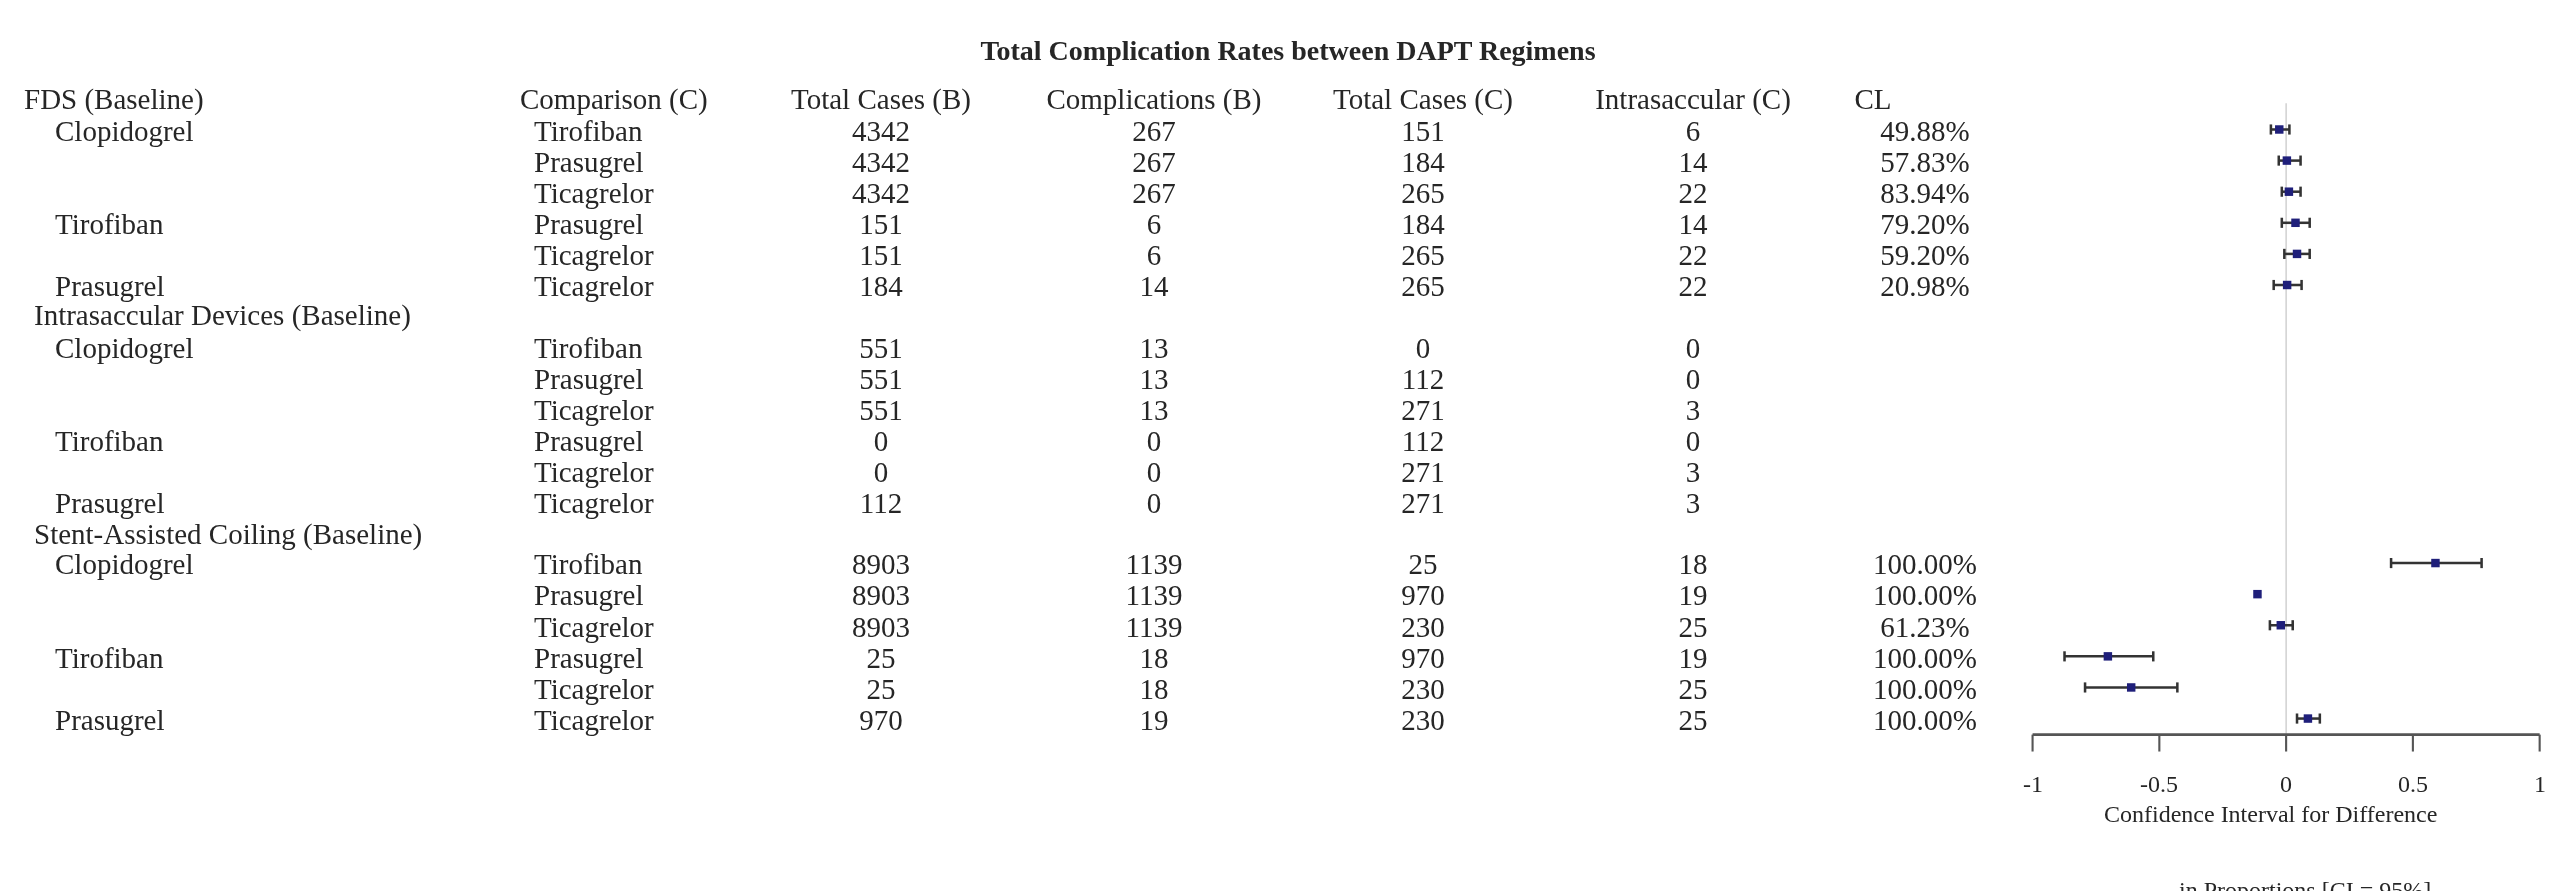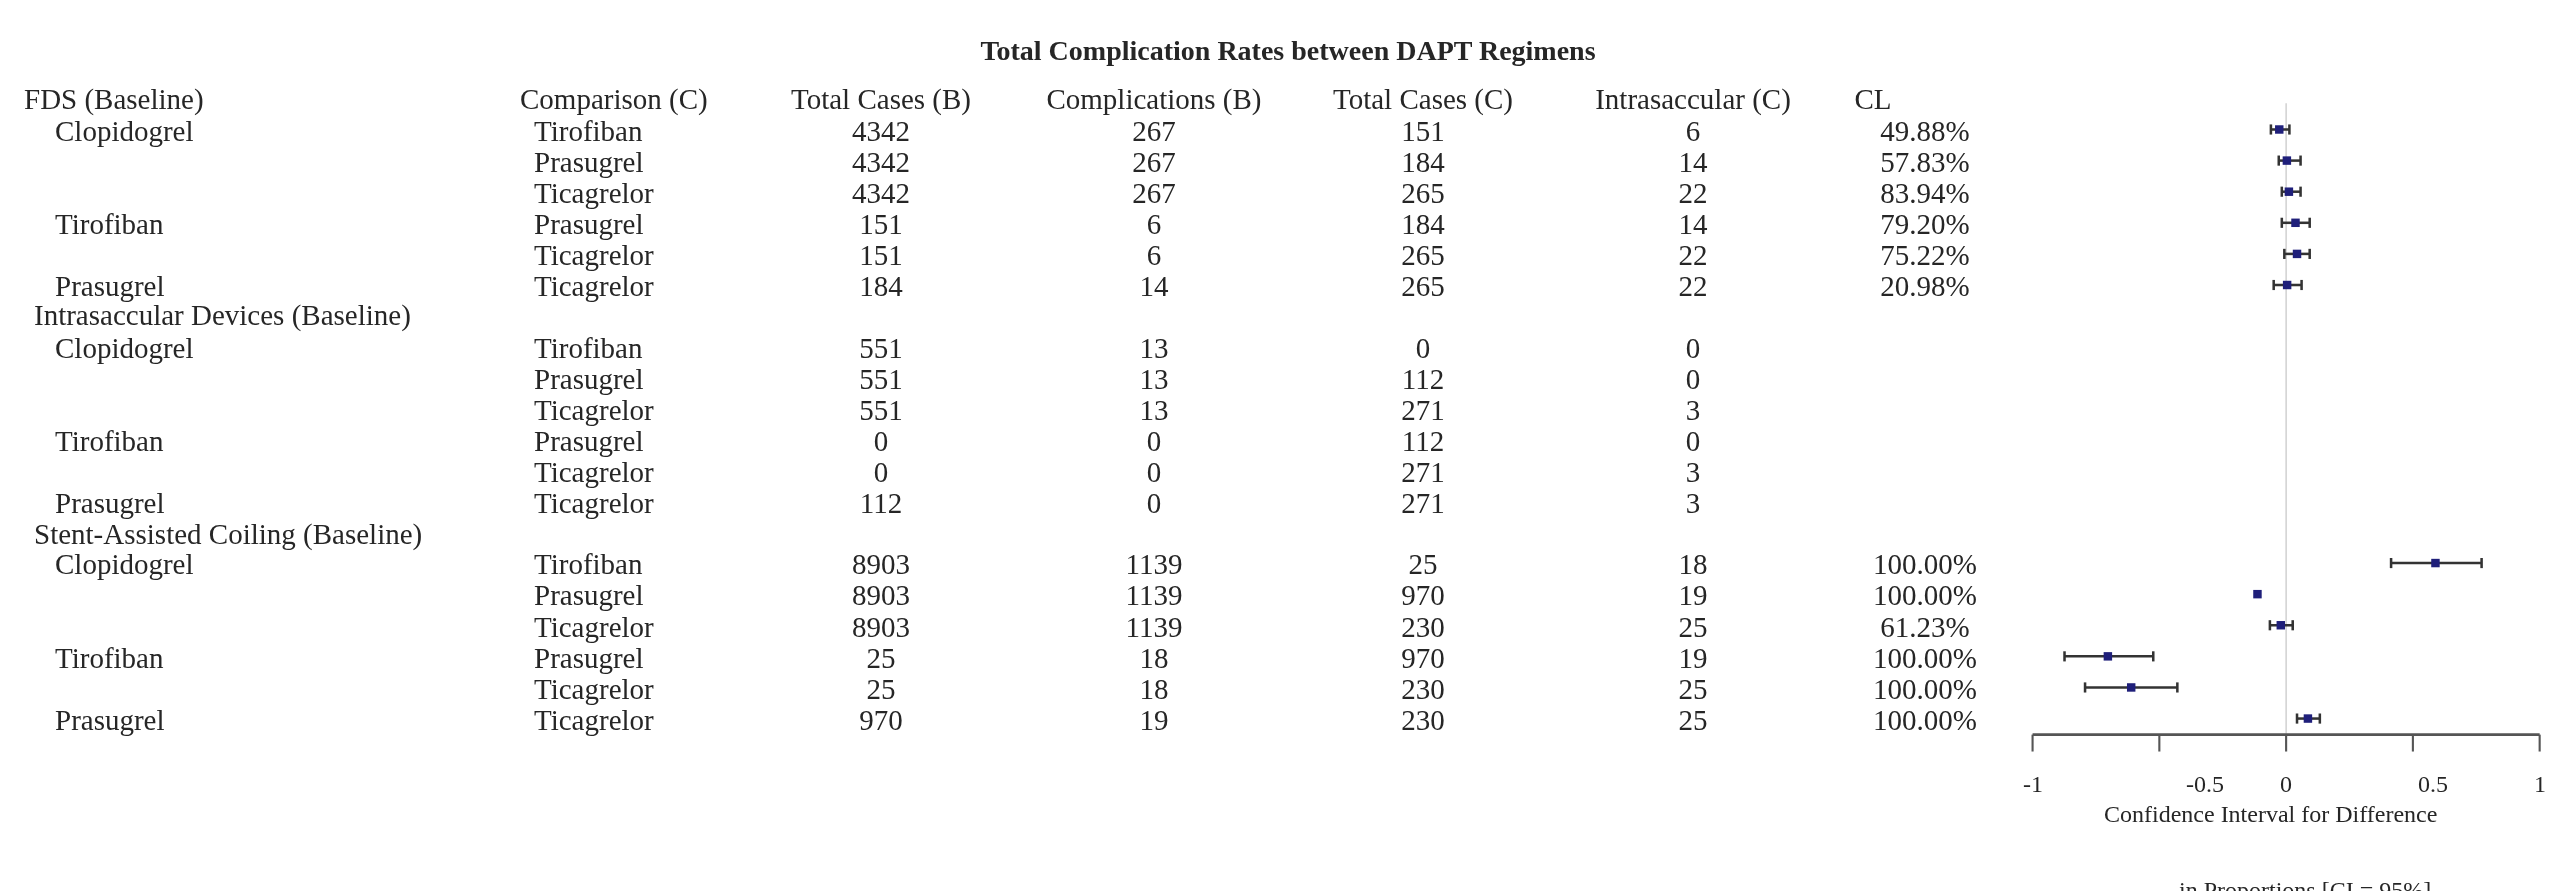--- a/index.html
+++ b/index.html
@@ -57,7 +57,7 @@
     <div class="cell center" style="left: 1154px; top: 240px;">6</div>
     <div class="cell center" style="left: 1423px; top: 240px;">265</div>
     <div class="cell center" style="left: 1693px; top: 240px;">22</div>
-    <div class="cell center" style="left: 1925px; top: 240px;">75.22%</div>
+    <div class="cell center" style="left: 1925px; top: 240px;">59.20%</div>
     <div class="cell" style="left: 55px; top: 271px;">Prasugrel</div>
     <div class="cell" style="left: 534px; top: 271px;">Ticagrelor</div>
     <div class="cell center" style="left: 881px; top: 271px;">184</div>

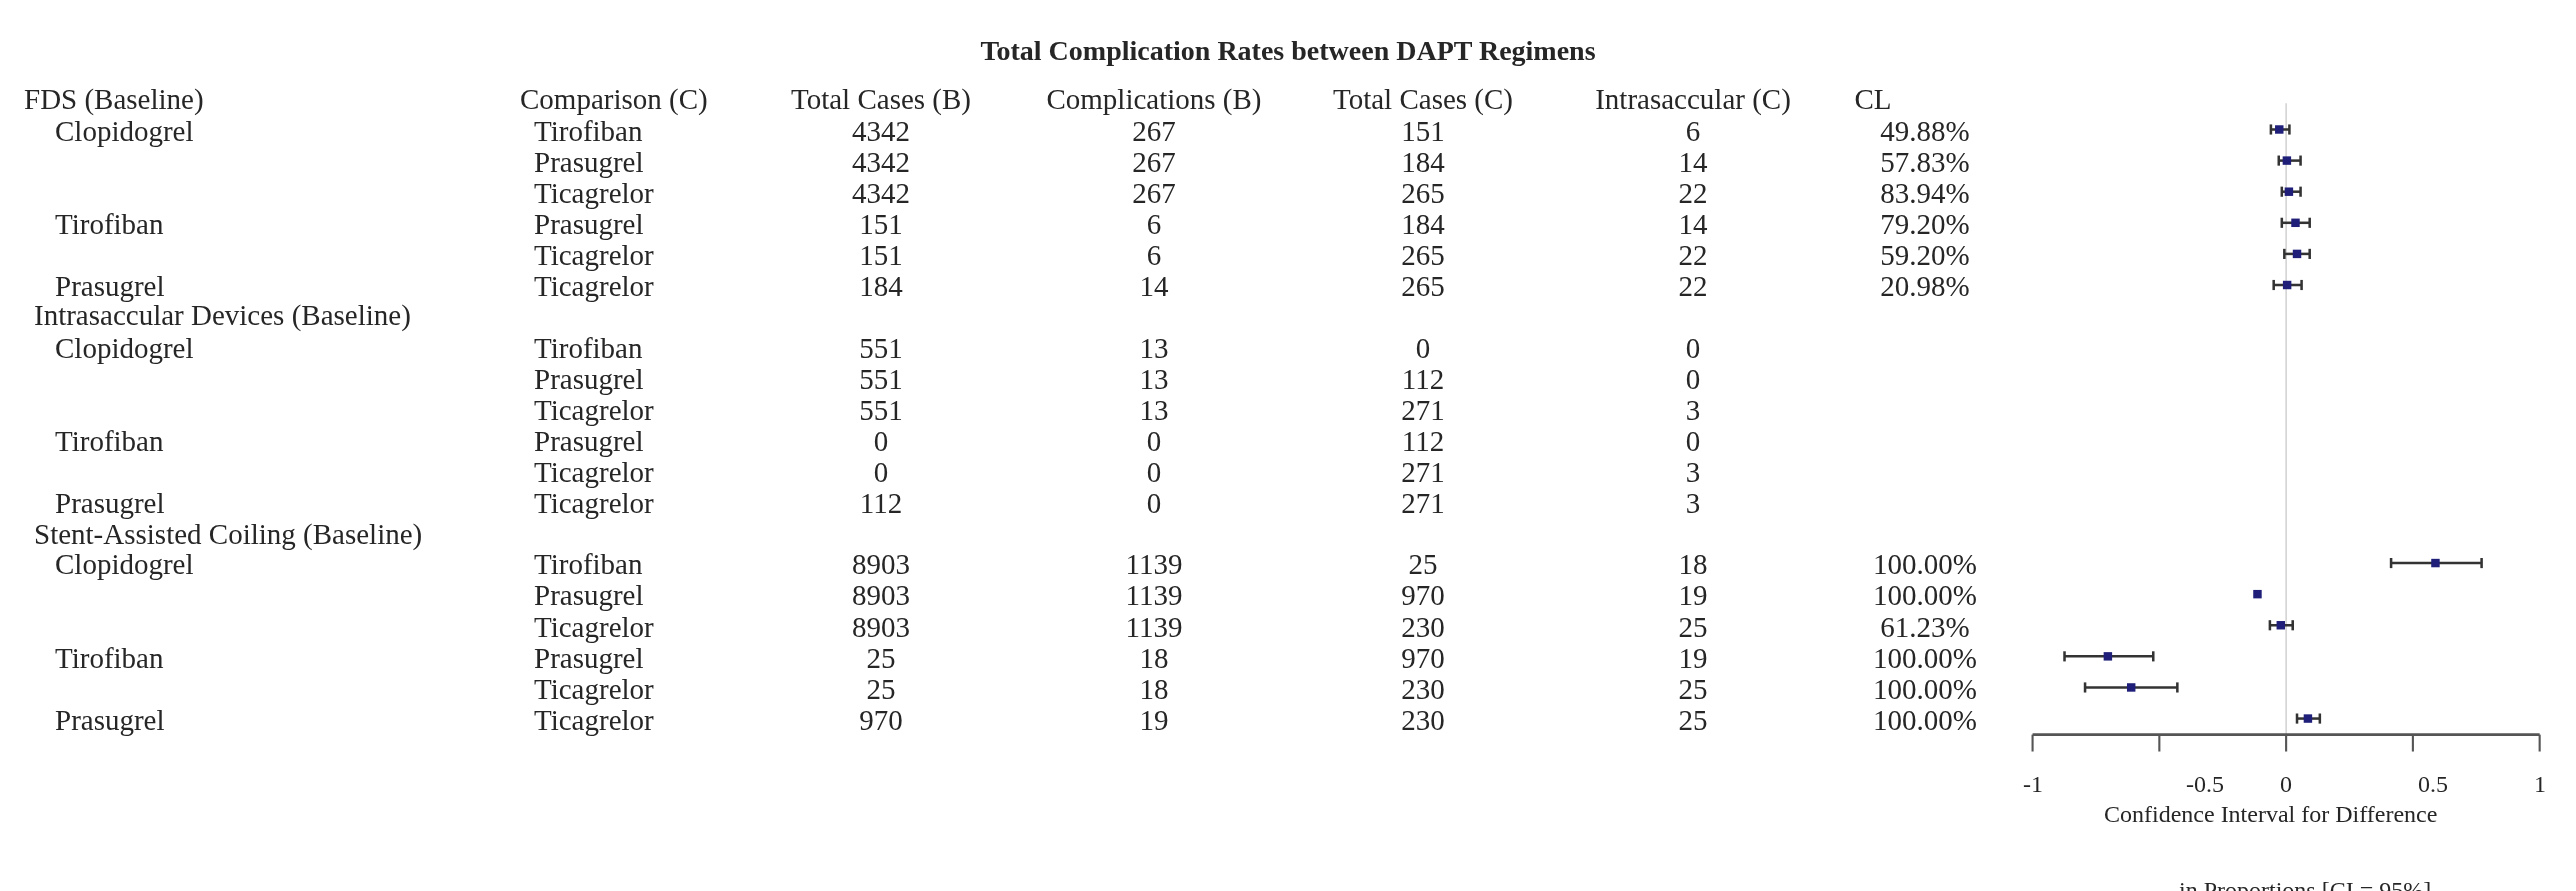--- a/index.html
+++ b/index.html
@@ -224,7 +224,7 @@
   <div class="axis-label" style="left:2104px; top:800px;">Confidence Interval for Difference</div>
   <div class="axis-label" style="left:2179px; top:876px;">in Proportions [CI = 95%]</div>
 <div class="tick-label" style="left: 2033px; top: 772px;">-1</div>
-    <div class="tick-label" style="left: 2159px; top: 772px; margin-left: 46px;">-0.5</div>
+    <div class="tick-label" style="left: 2159px; top: 772px;">-0.5</div>
     <div class="tick-label" style="left: 2286px; top: 772px;">0</div>
     <div class="tick-label" style="left: 2413px; top: 772px; margin-left: 20px;">0.5</div>
     <div class="tick-label" style="left: 2540px; top: 772px;">1</div>

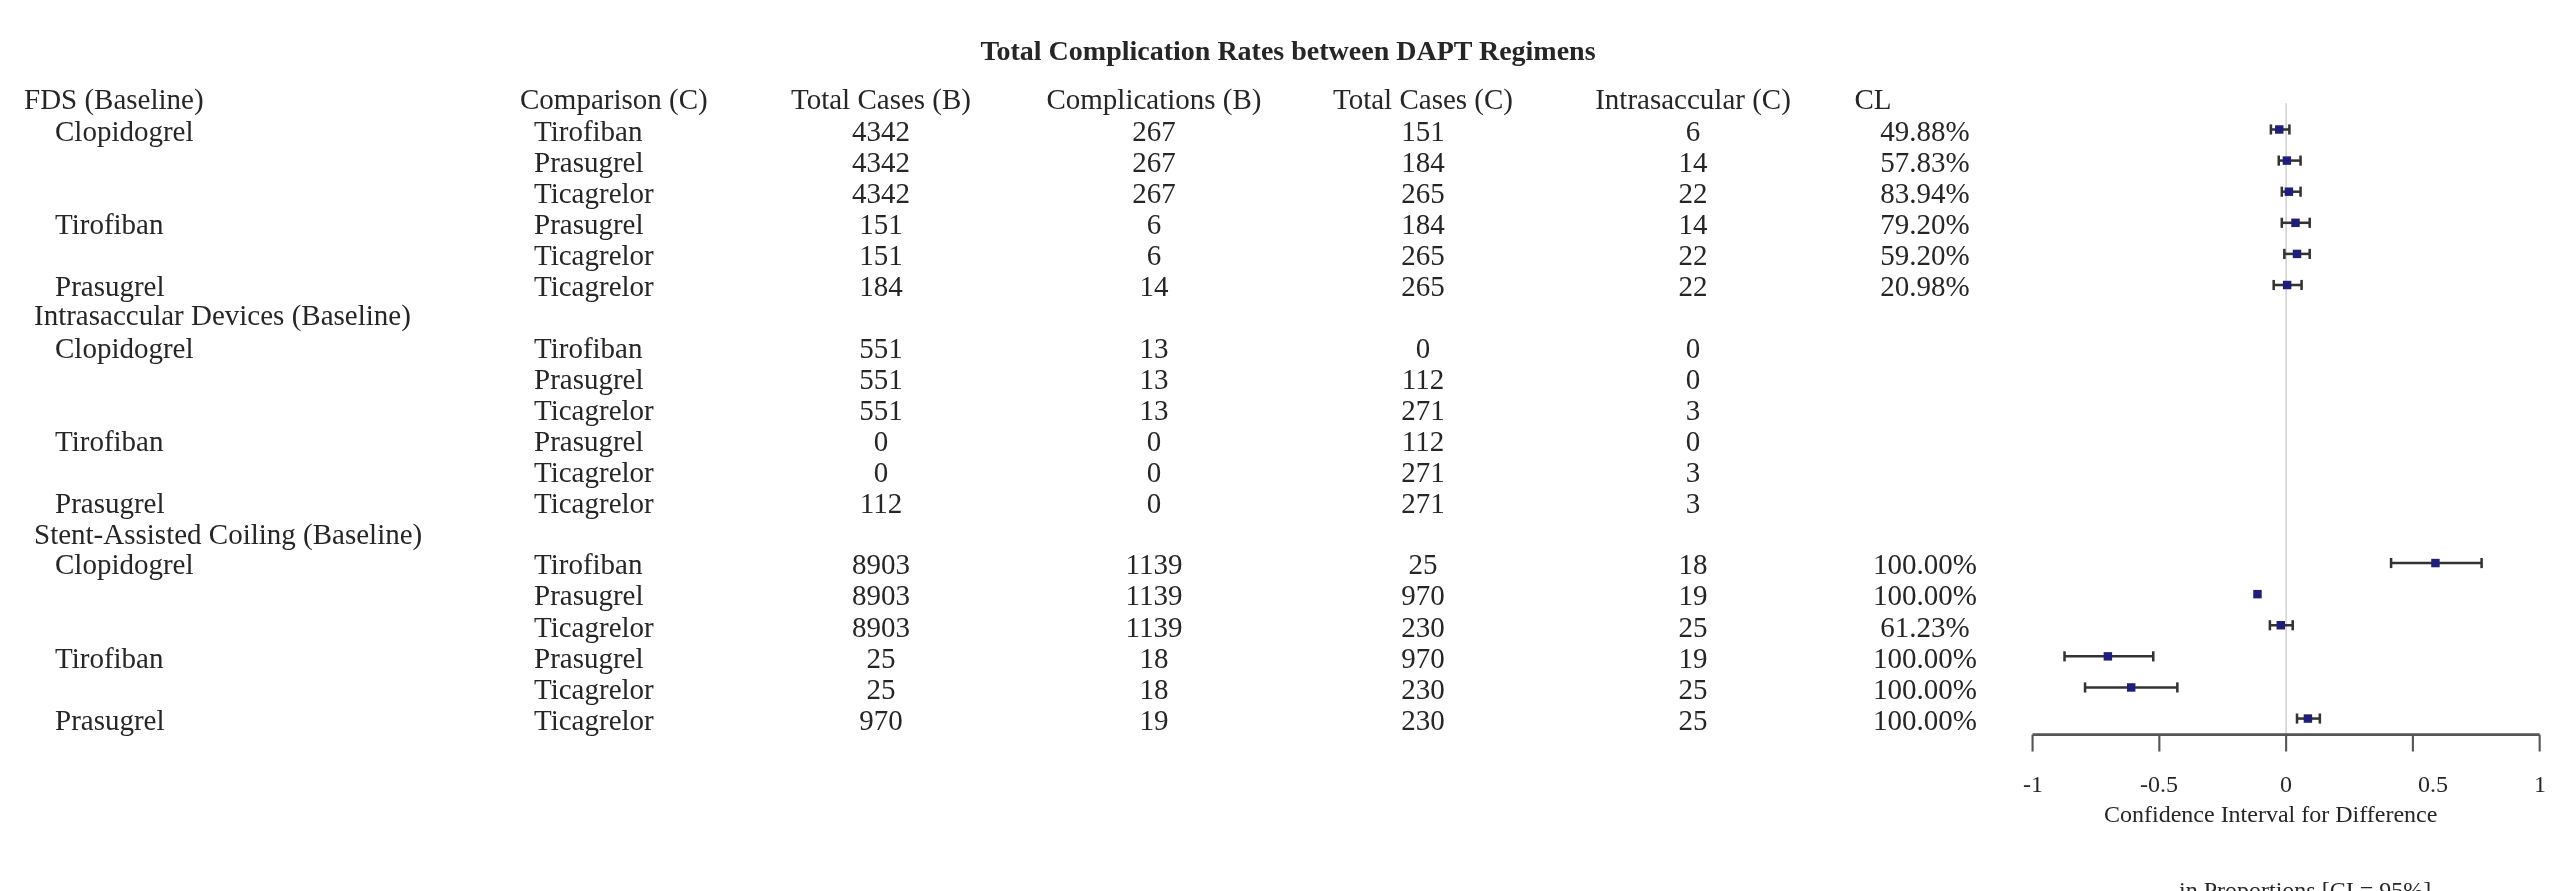--- a/index.html
+++ b/index.html
@@ -226,7 +226,7 @@
 <div class="tick-label" style="left: 2033px; top: 772px;">-1</div>
     <div class="tick-label" style="left: 2159px; top: 772px;">-0.5</div>
     <div class="tick-label" style="left: 2286px; top: 772px;">0</div>
-    <div class="tick-label" style="left: 2413px; top: 772px; margin-left: 20px;">0.5</div>
+    <div class="tick-label" style="left: 2413px; top: 772px;">0.5</div>
     <div class="tick-label" style="left: 2540px; top: 772px;">1</div>
   </div>
 

